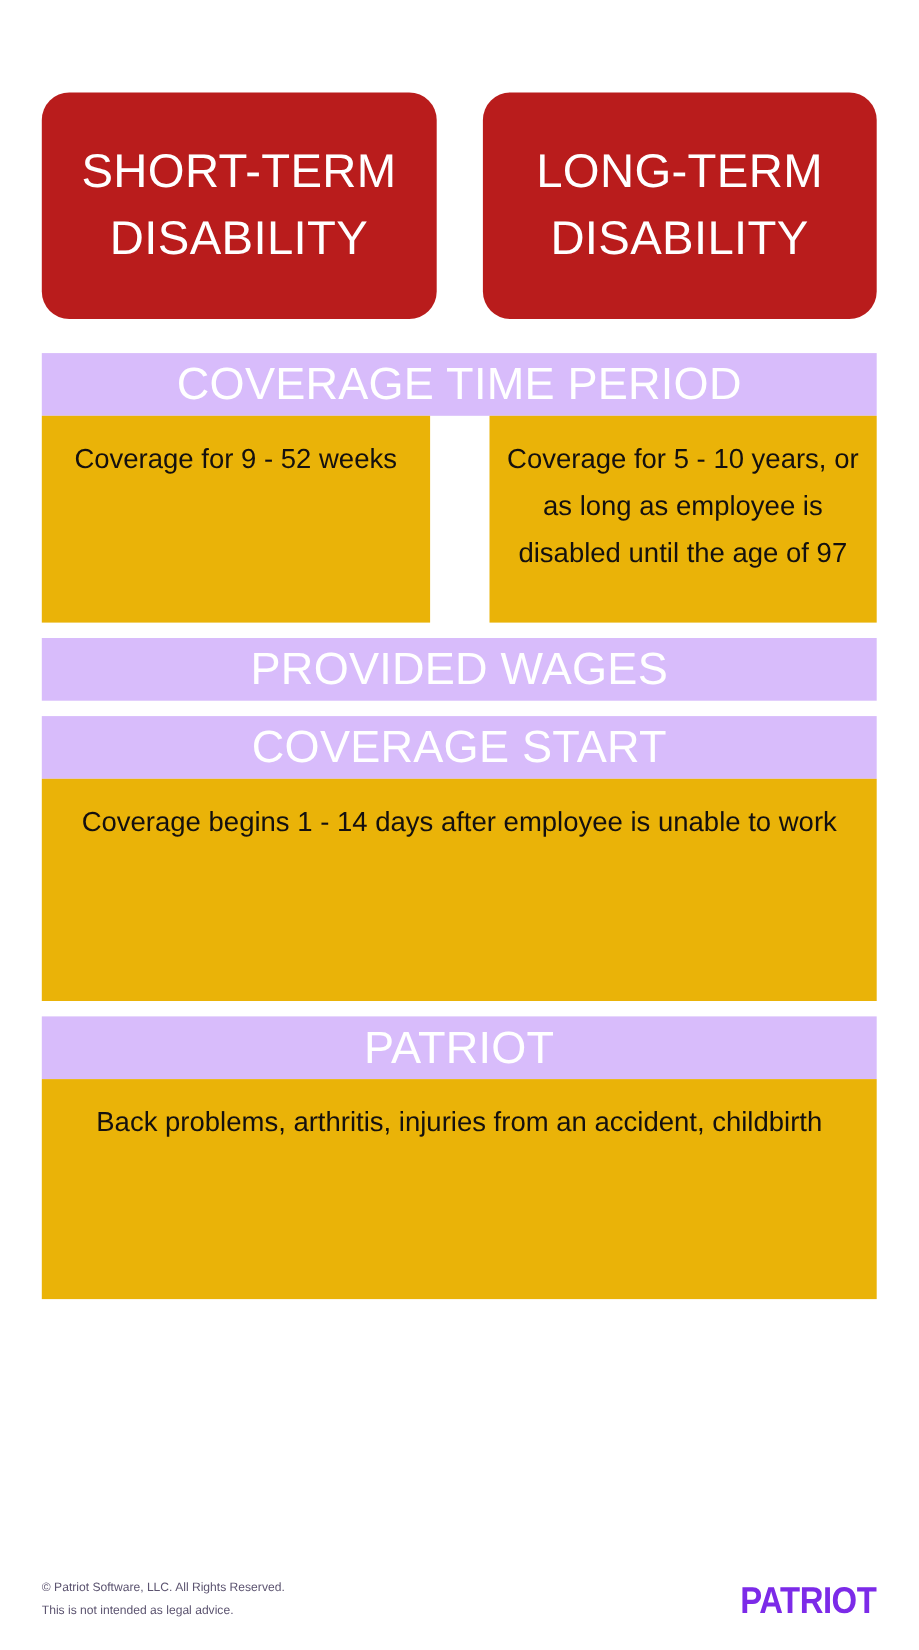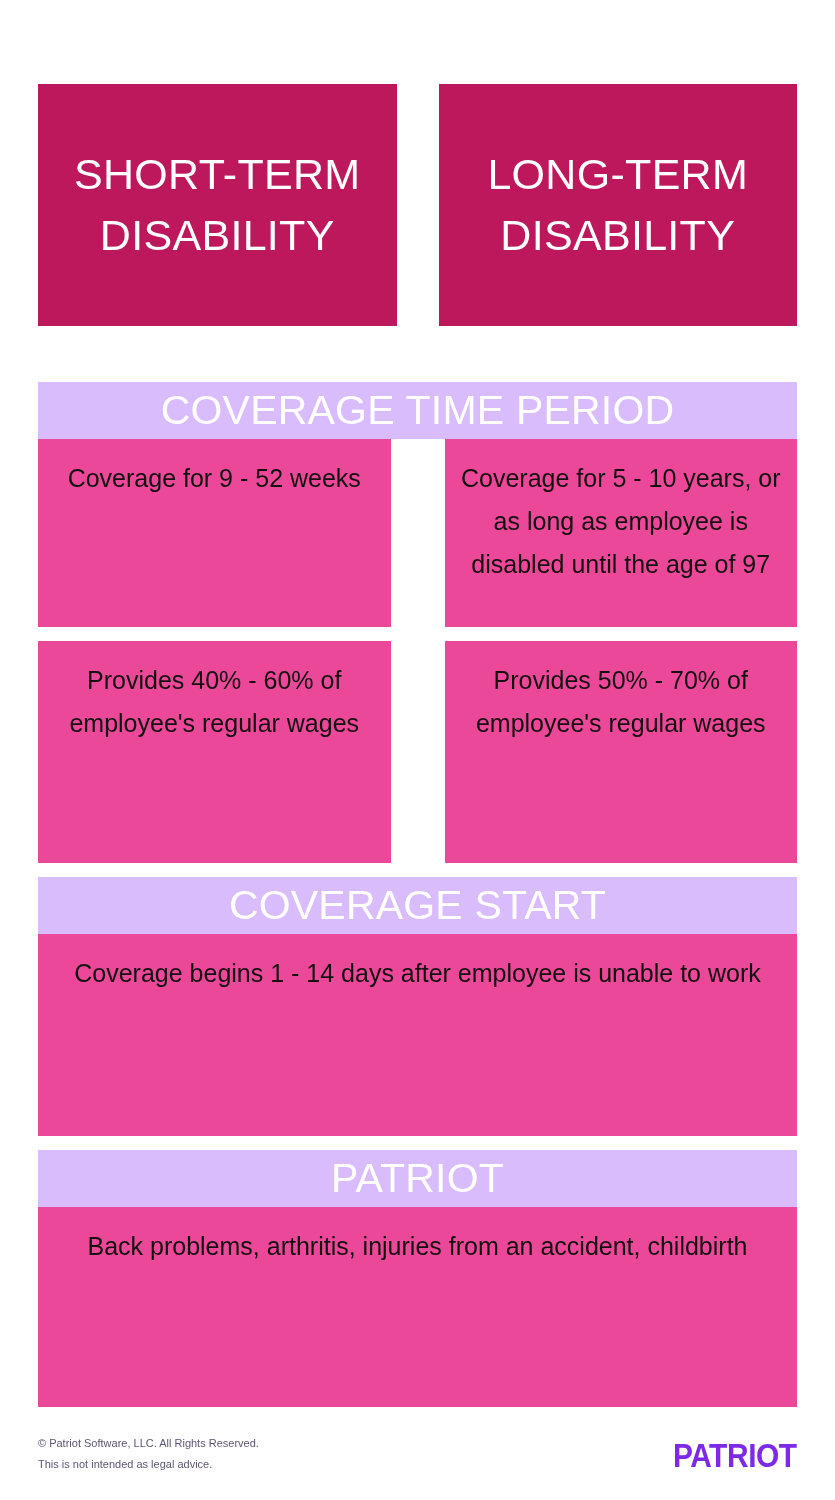--- a/index.html
+++ b/index.html
@@ -33,12 +33,13 @@
   }
   .title-card {
     flex: 1 1 0;
-    height: 242px;
-    background: #be185d;
+    height: 206px;
+    background: #b91c1c;
     display: flex;
     align-items: center;
     justify-content: center;
     text-align: center;
+    border-radius: 25px;
   }
   .title-card-text {
     color: #ffffff;

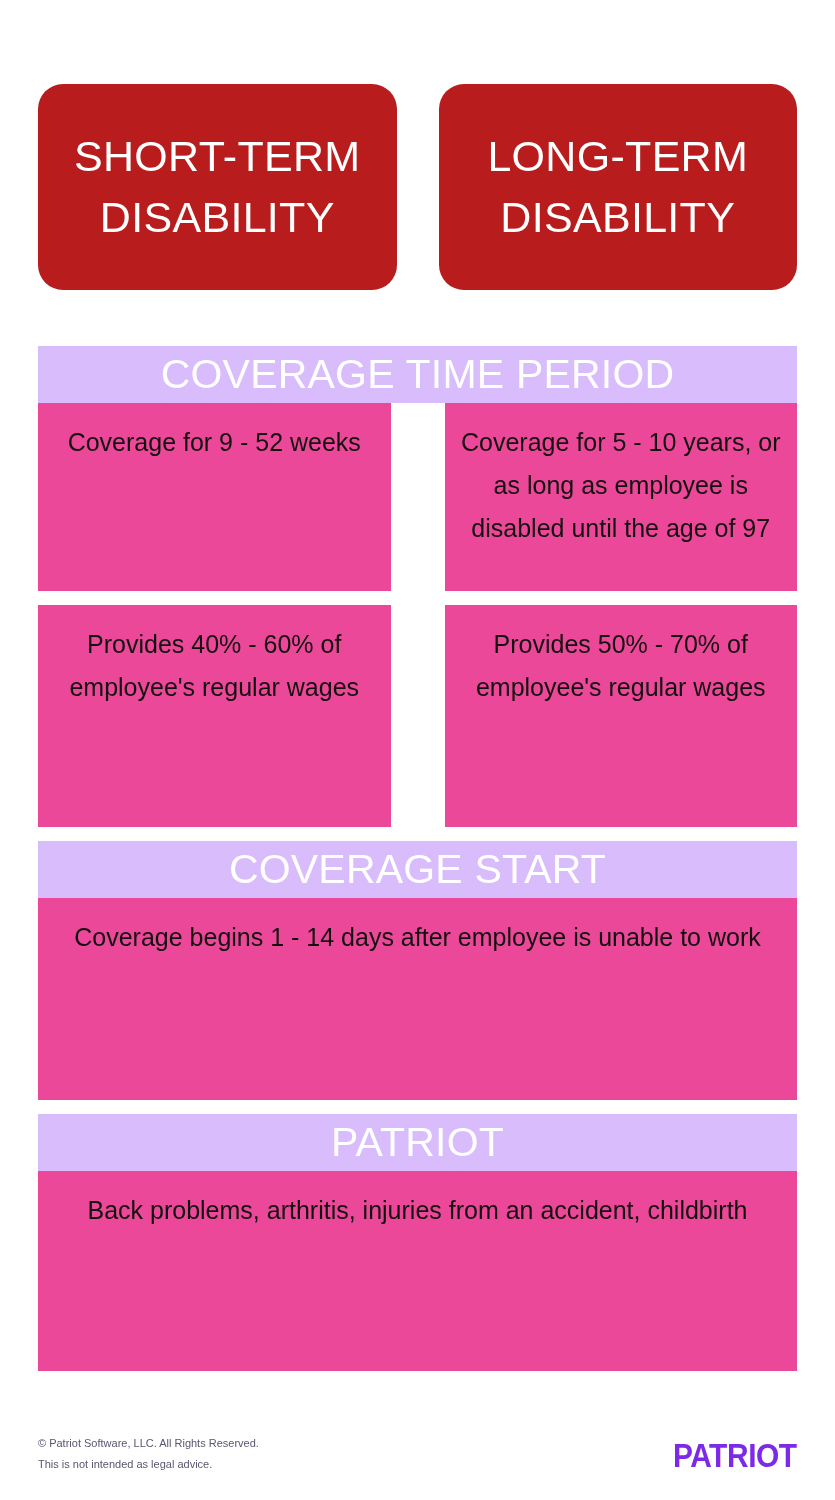--- a/index.html
+++ b/index.html
@@ -53,7 +53,7 @@
 
   
   .sections {
-    margin-top: 56px;
+    margin-top: 31px;
   }
   .section {
     margin-bottom: 14px;

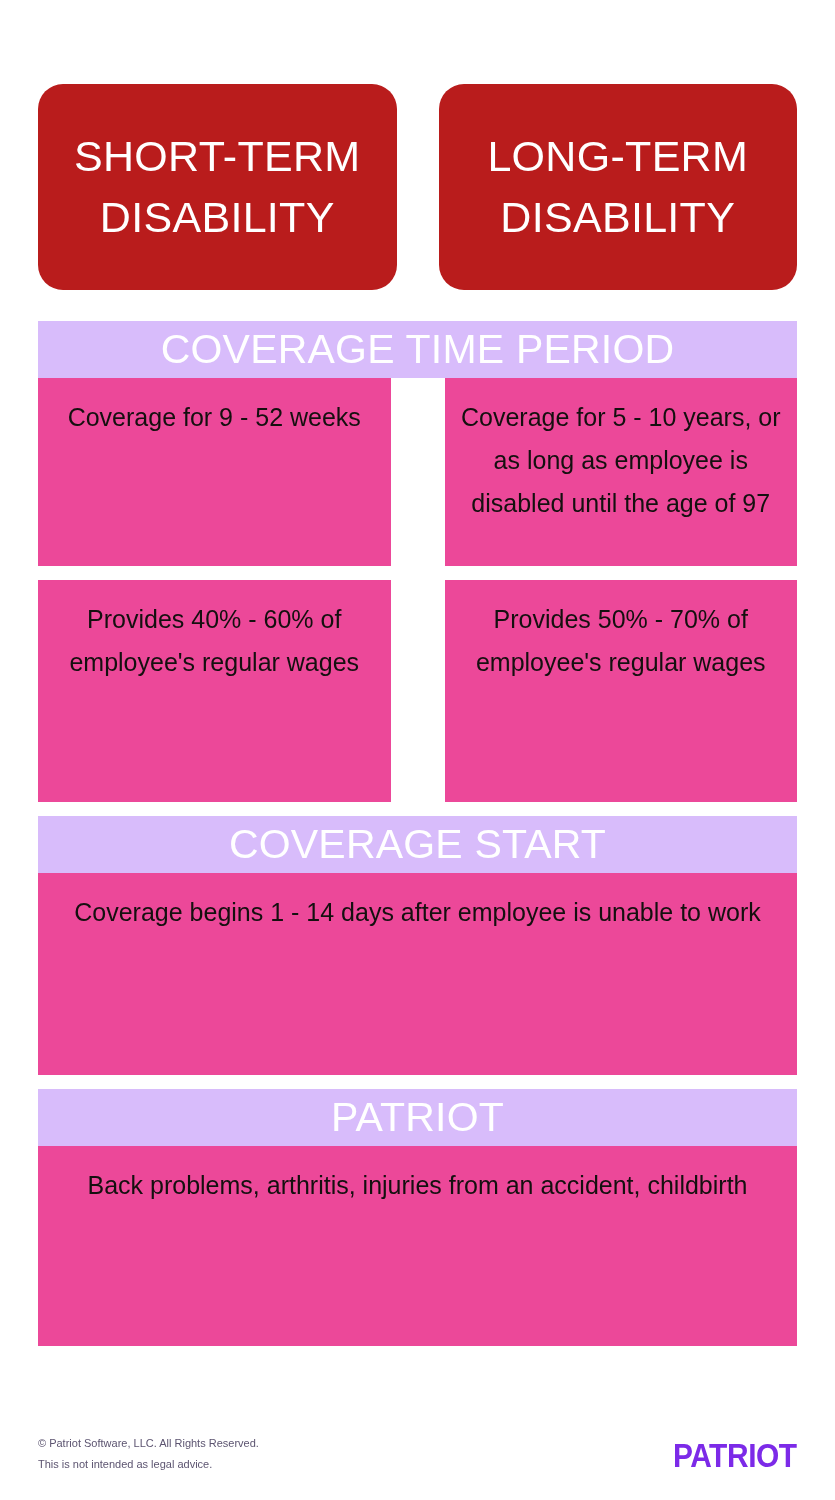--- a/index.html
+++ b/index.html
@@ -82,7 +82,7 @@
   }
   .cell {
     flex: 1 1 0;
-    background: #ec4899;
+    background: #eab308;
     padding: 18px 6px 22px 6px;
     box-sizing: border-box;
     display: flex;

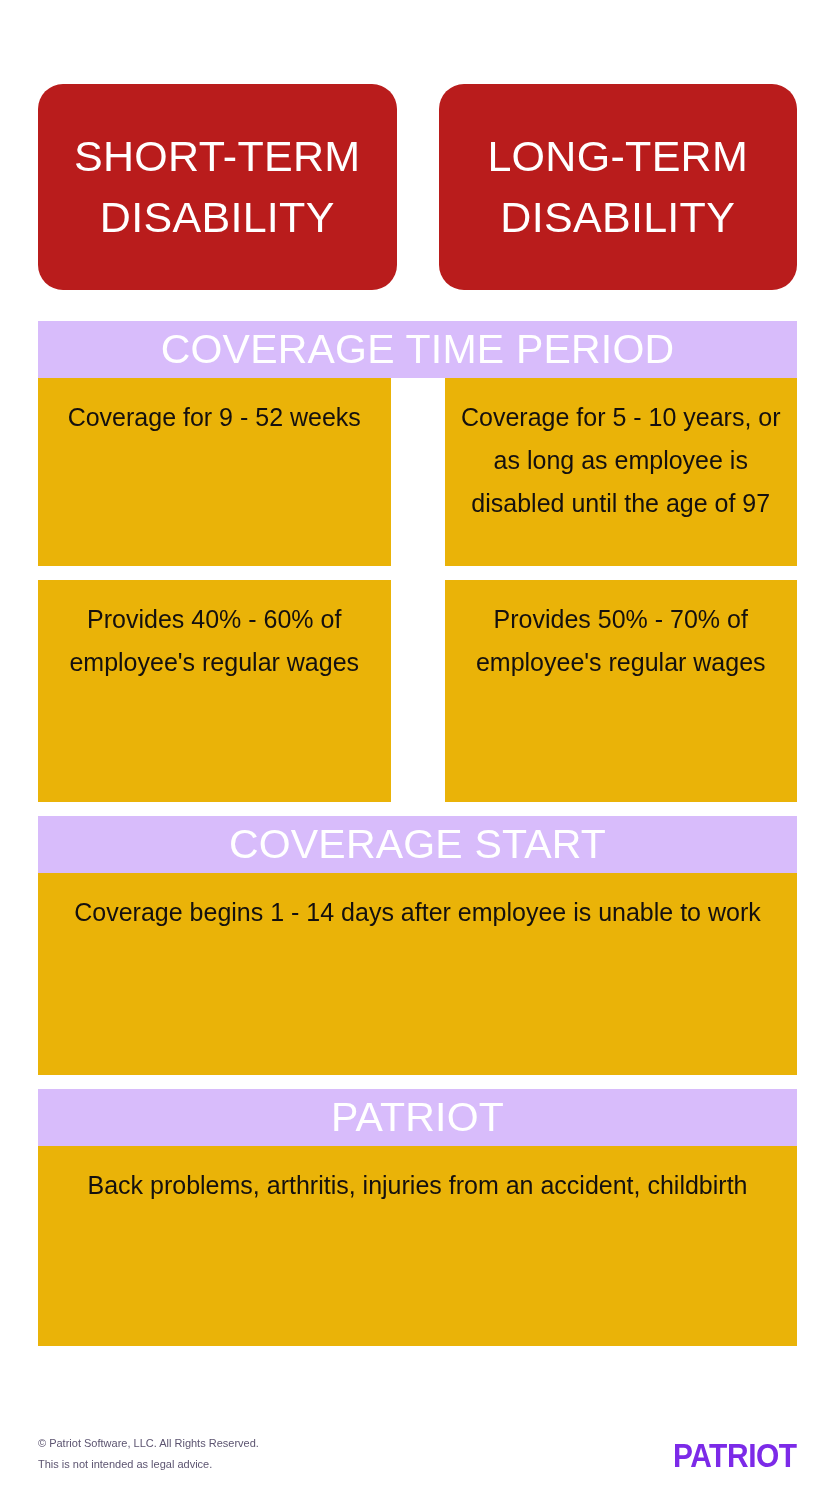--- a/index.html
+++ b/index.html
@@ -165,6 +165,9 @@
     </div>
 
     <div class="section" data-section-index="1">
+      <div class="section-header">
+        <div class="section-header-text">PROVIDED WAGES</div>
+      </div>
       <div class="section-body">
         <div class="cell">
           <div class="cell-text">Provides 40% - 60% of employee's regular wages</div>

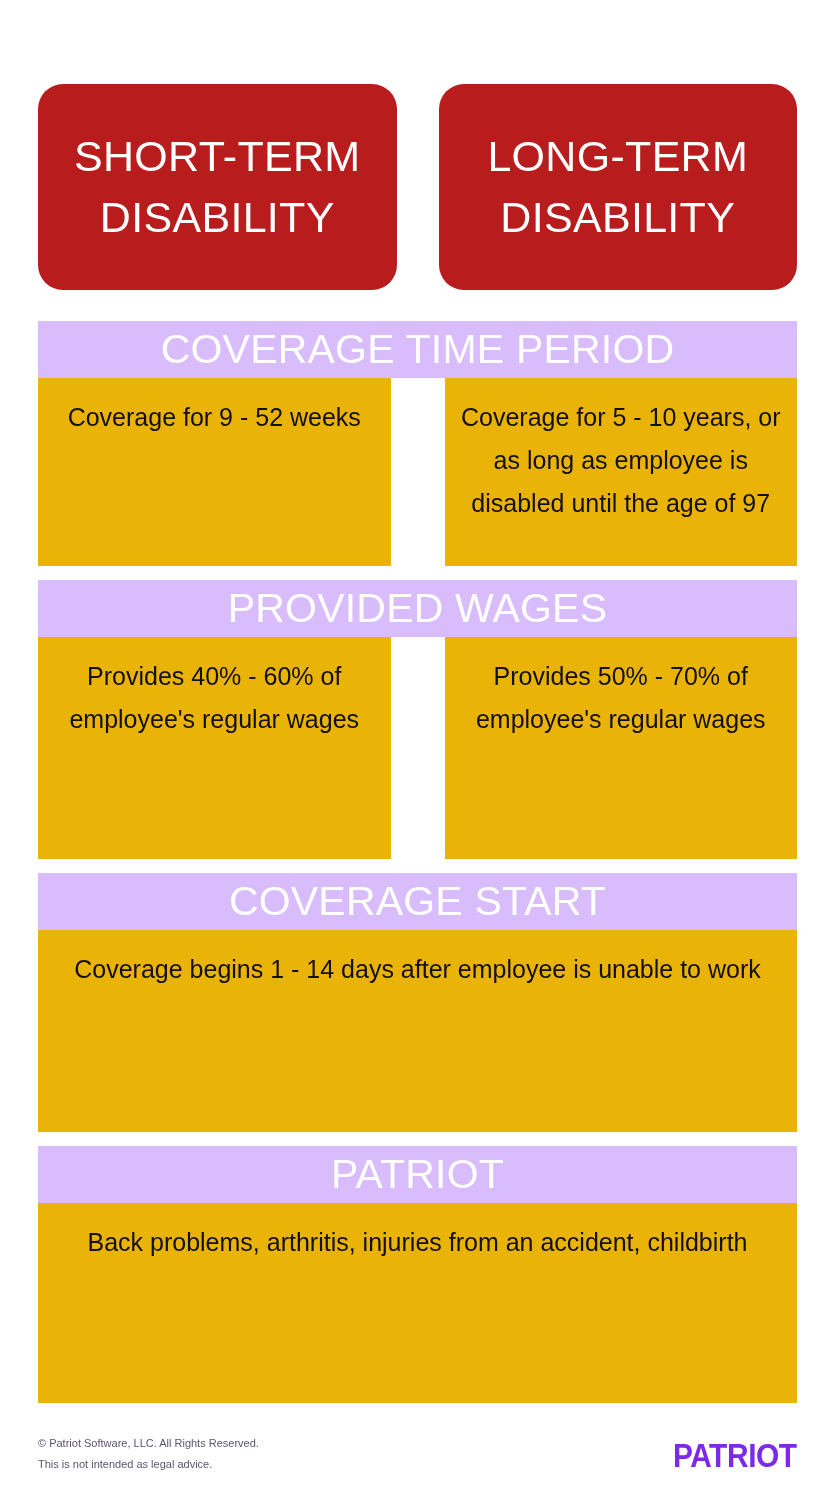--- a/index.html
+++ b/index.html
@@ -168,14 +168,6 @@
       <div class="section-header">
         <div class="section-header-text">PROVIDED WAGES</div>
       </div>
-      <div class="section-body">
-        <div class="cell">
-          <div class="cell-text">Provides 40% - 60% of employee's regular wages</div>
-        </div>
-        <div class="cell">
-          <div class="cell-text">Provides 50% - 70% of employee's regular wages</div>
-        </div>
-      </div>
     </div>
 
     <div class="section" data-section-index="2">

